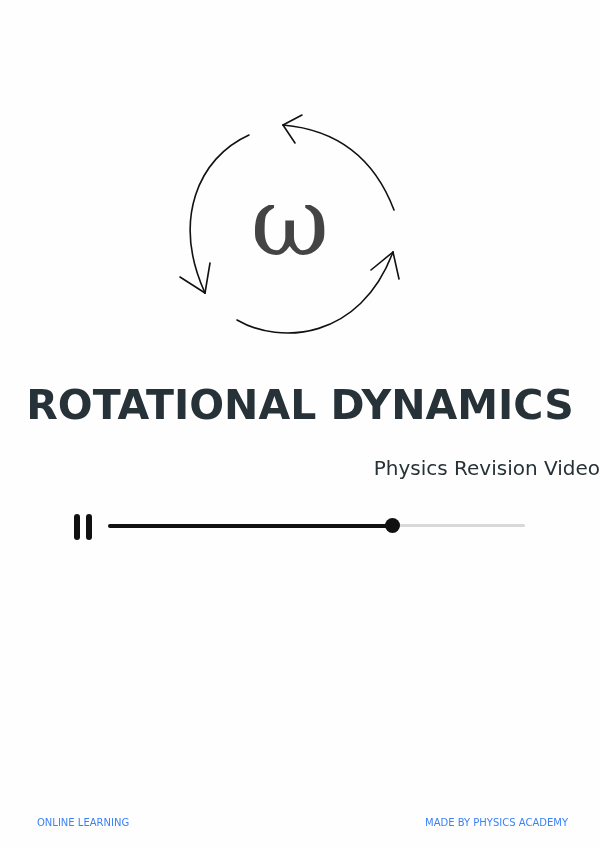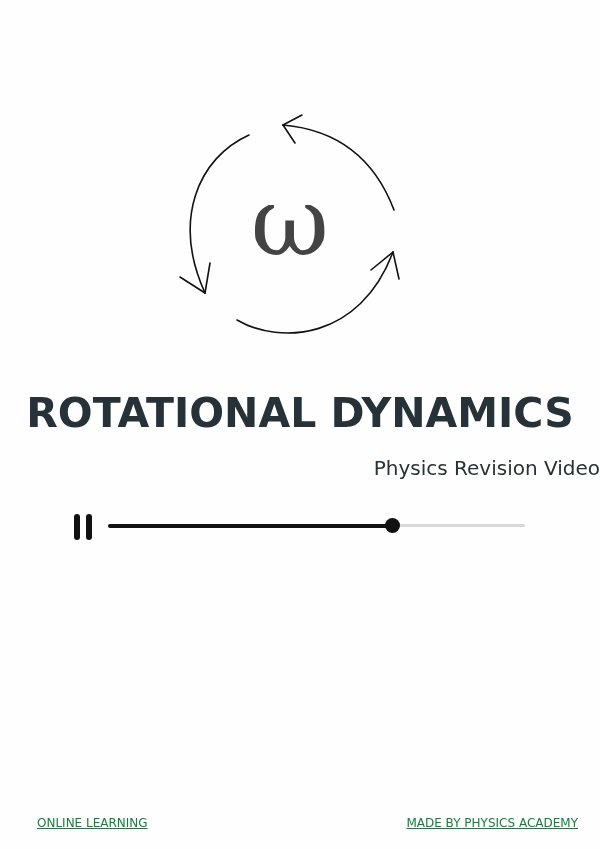--- a/index.html
+++ b/index.html
@@ -16,7 +16,7 @@
     .title {
       position: absolute; left: 0; top: 380px; width: 600px; text-align: center;
       font-family: "DejaVu Sans", sans-serif; font-weight: bold; font-size: 41px;
-      color: #263238; letter-spacing: 0px; line-height: 50px; margin-top: 8px;
+      color: #263238; letter-spacing: 0px; line-height: 50px;
     }
     .subtitle {
       position: absolute; left: 0; top: 455px; width: 600px; text-align: right;

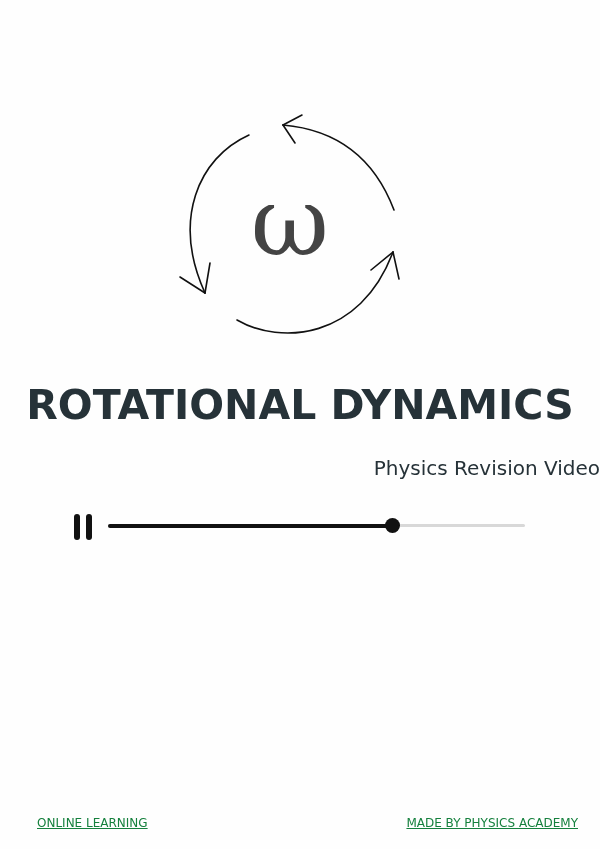--- a/index.html
+++ b/index.html
@@ -29,9 +29,8 @@
     .track-fill { position: absolute; left: 0; top: -0.5px; height: 4px; background: #111; border-radius: 2px; }
     .knob { position: absolute; top: -6px; width: 15px; height: 15px; background: #111; border-radius: 50%; margin-left: -7px; }
     .footer-left, .footer-right {
-      position: absolute; top: 813px; font-family: "DejaVu Sans", sans-serif; font-size: 12px; color: #15803d;
+      position: absolute; top: 813px; font-family: "DejaVu Sans", sans-serif; font-size: 10px; color: #3b82f6;
       line-height: 20px;
-      text-decoration: underline;
     }
     .footer-left { left: 37px; }
     .footer-right { right: 22px; }

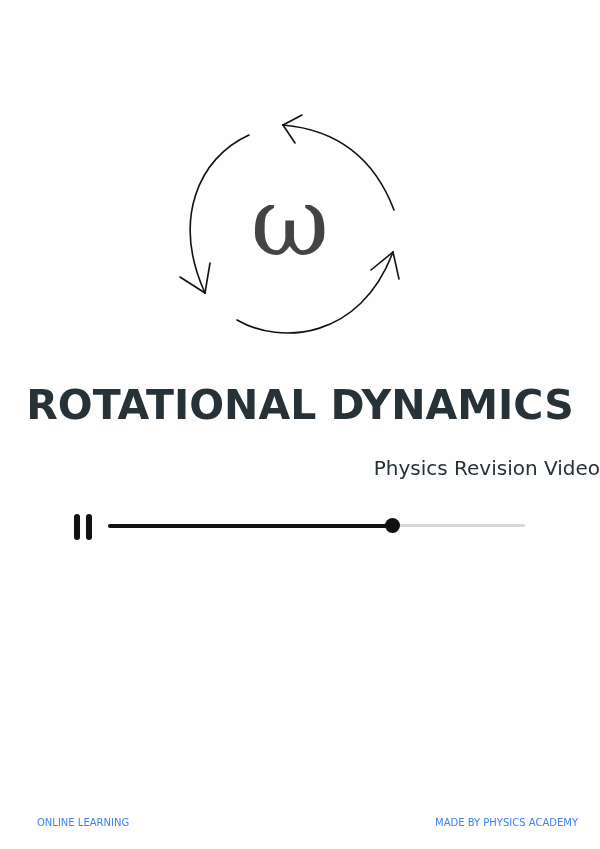--- a/index.html
+++ b/index.html
@@ -33,7 +33,7 @@
       line-height: 20px;
     }
     .footer-left { left: 37px; }
-    .footer-right { right: 22px; }
+    .footer-right { right: 32px; }
   </style>
 </head>
 <body>

